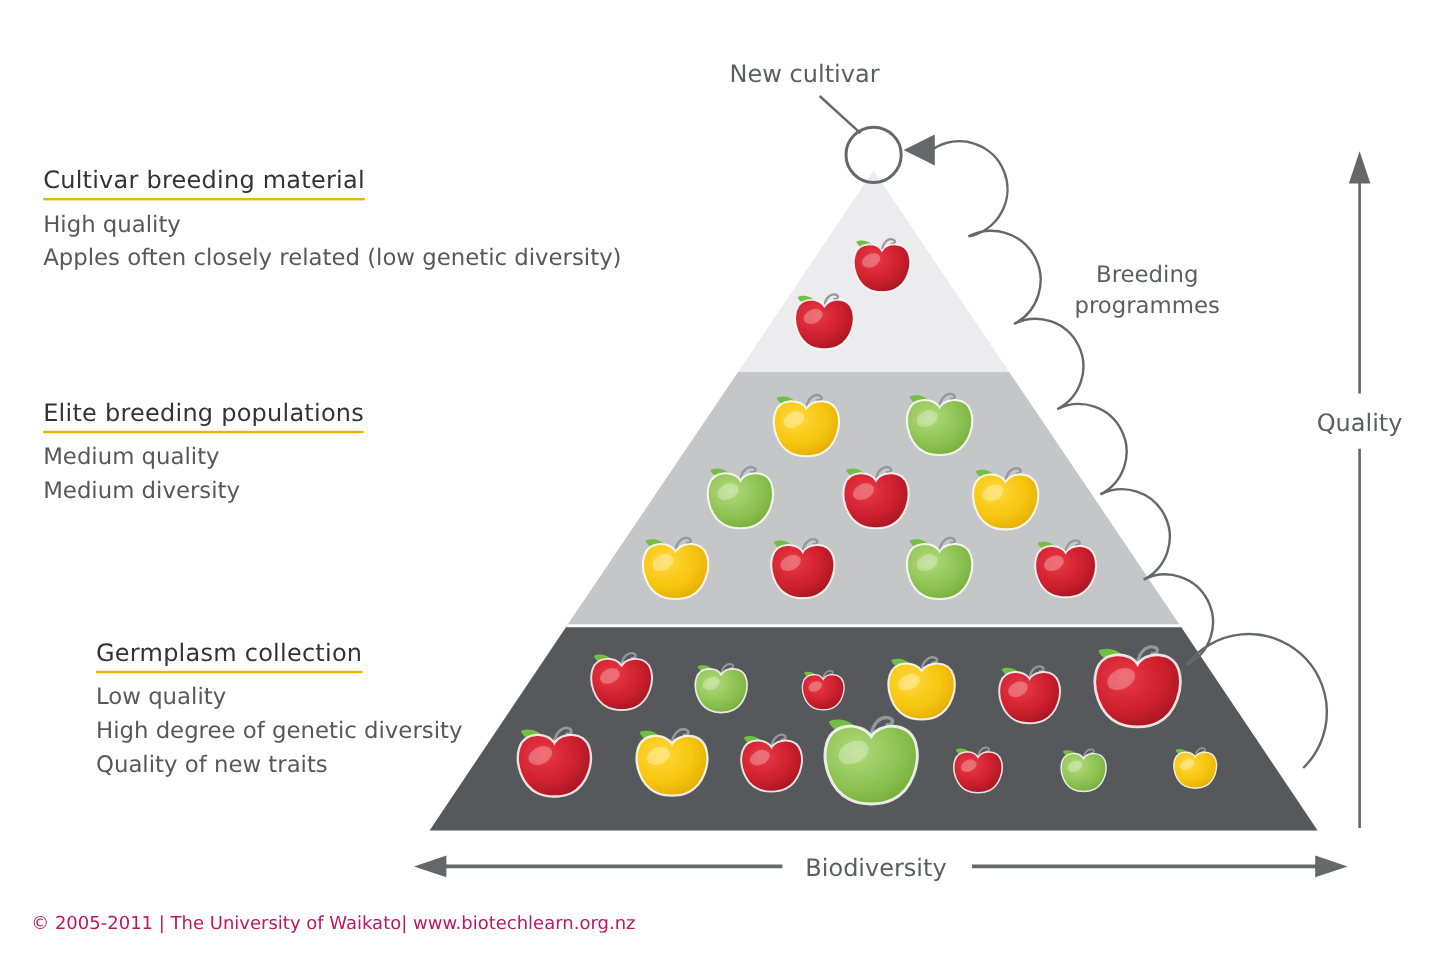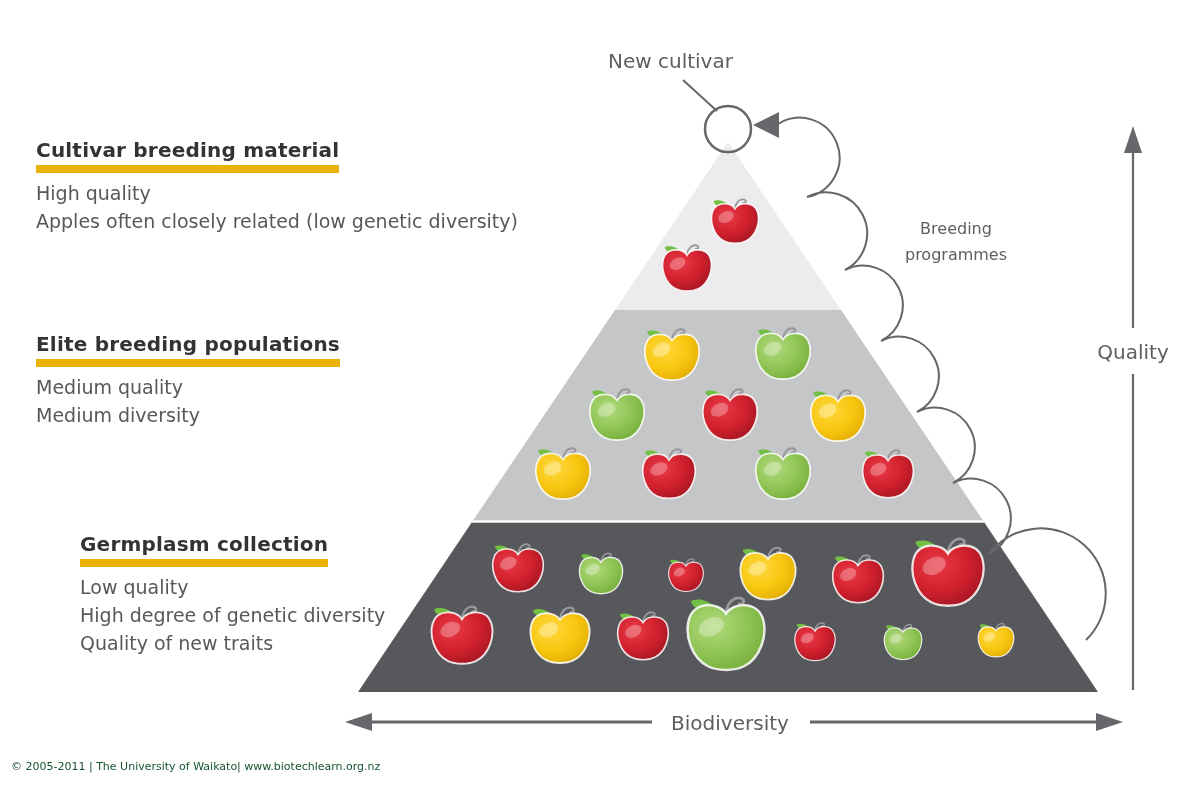--- a/index.html
+++ b/index.html
@@ -8,8 +8,8 @@
   .stage{position:absolute;left:0;top:0;width:1200px;height:799px;}
   svg.diagram{position:absolute;left:0;top:0;}
   .section{position:absolute;}
-  .section h2{margin:0 0 6px 0;font-size:20px;font-weight:bold;color:#333336;
-              display:inline-block;border-bottom:8px solid #eab308;padding-bottom:3px;
+  .section h2{margin:0 0 6px 0;font-size:20px;font-weight:normal;color:#333336;
+              display:inline-block;border-bottom:2px solid #eab308;padding-bottom:3px;
               letter-spacing:.2px;}
   .section .line{color:#58585a;font-size:19px;line-height:28px;white-space:nowrap;}
   .center{text-align:center;}

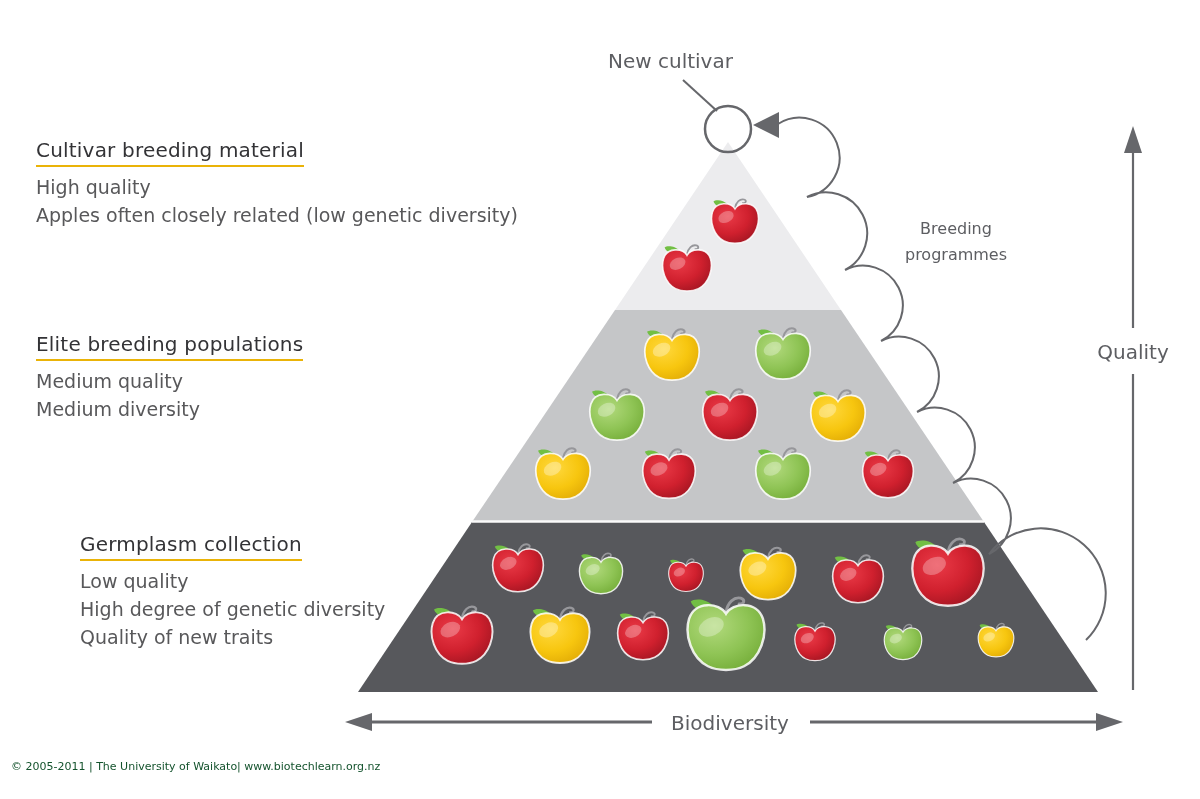--- a/index.html
+++ b/index.html
@@ -145,7 +145,7 @@
 
   <div class="lbl" style="left:608px;top:48px;">New cultivar</div>
 
-  <div class="lbl center" style="left:876px;top:216px;width:160px;font-size:16px;">
+  <div class="lbl center" style="left:876px;top:216px;width:160px;font-size:19px;">
     <div>Breeding</div>
     <div>programmes</div>
   </div>

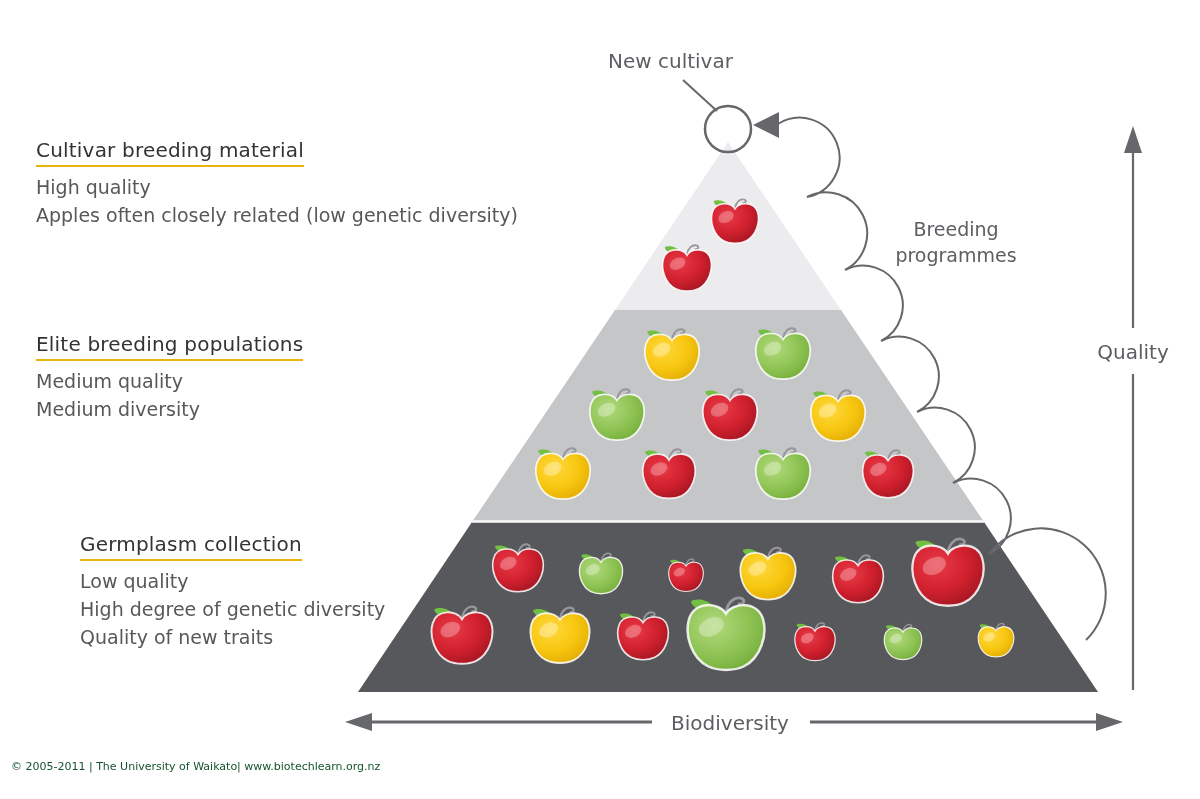--- a/index.html
+++ b/index.html
@@ -14,7 +14,7 @@
   .section .line{color:#58585a;font-size:19px;line-height:28px;white-space:nowrap;}
   .center{text-align:center;}
   .lbl{position:absolute;color:#5d5e62;font-size:20px;line-height:26px;}
-  .copyright{position:absolute;left:11px;top:760px;font-size:11px;color:#14532d;}
+  .copyright{position:absolute;left:26px;top:760px;font-size:15px;color:#be185d;}
 </style>
 </head>
 <body>

